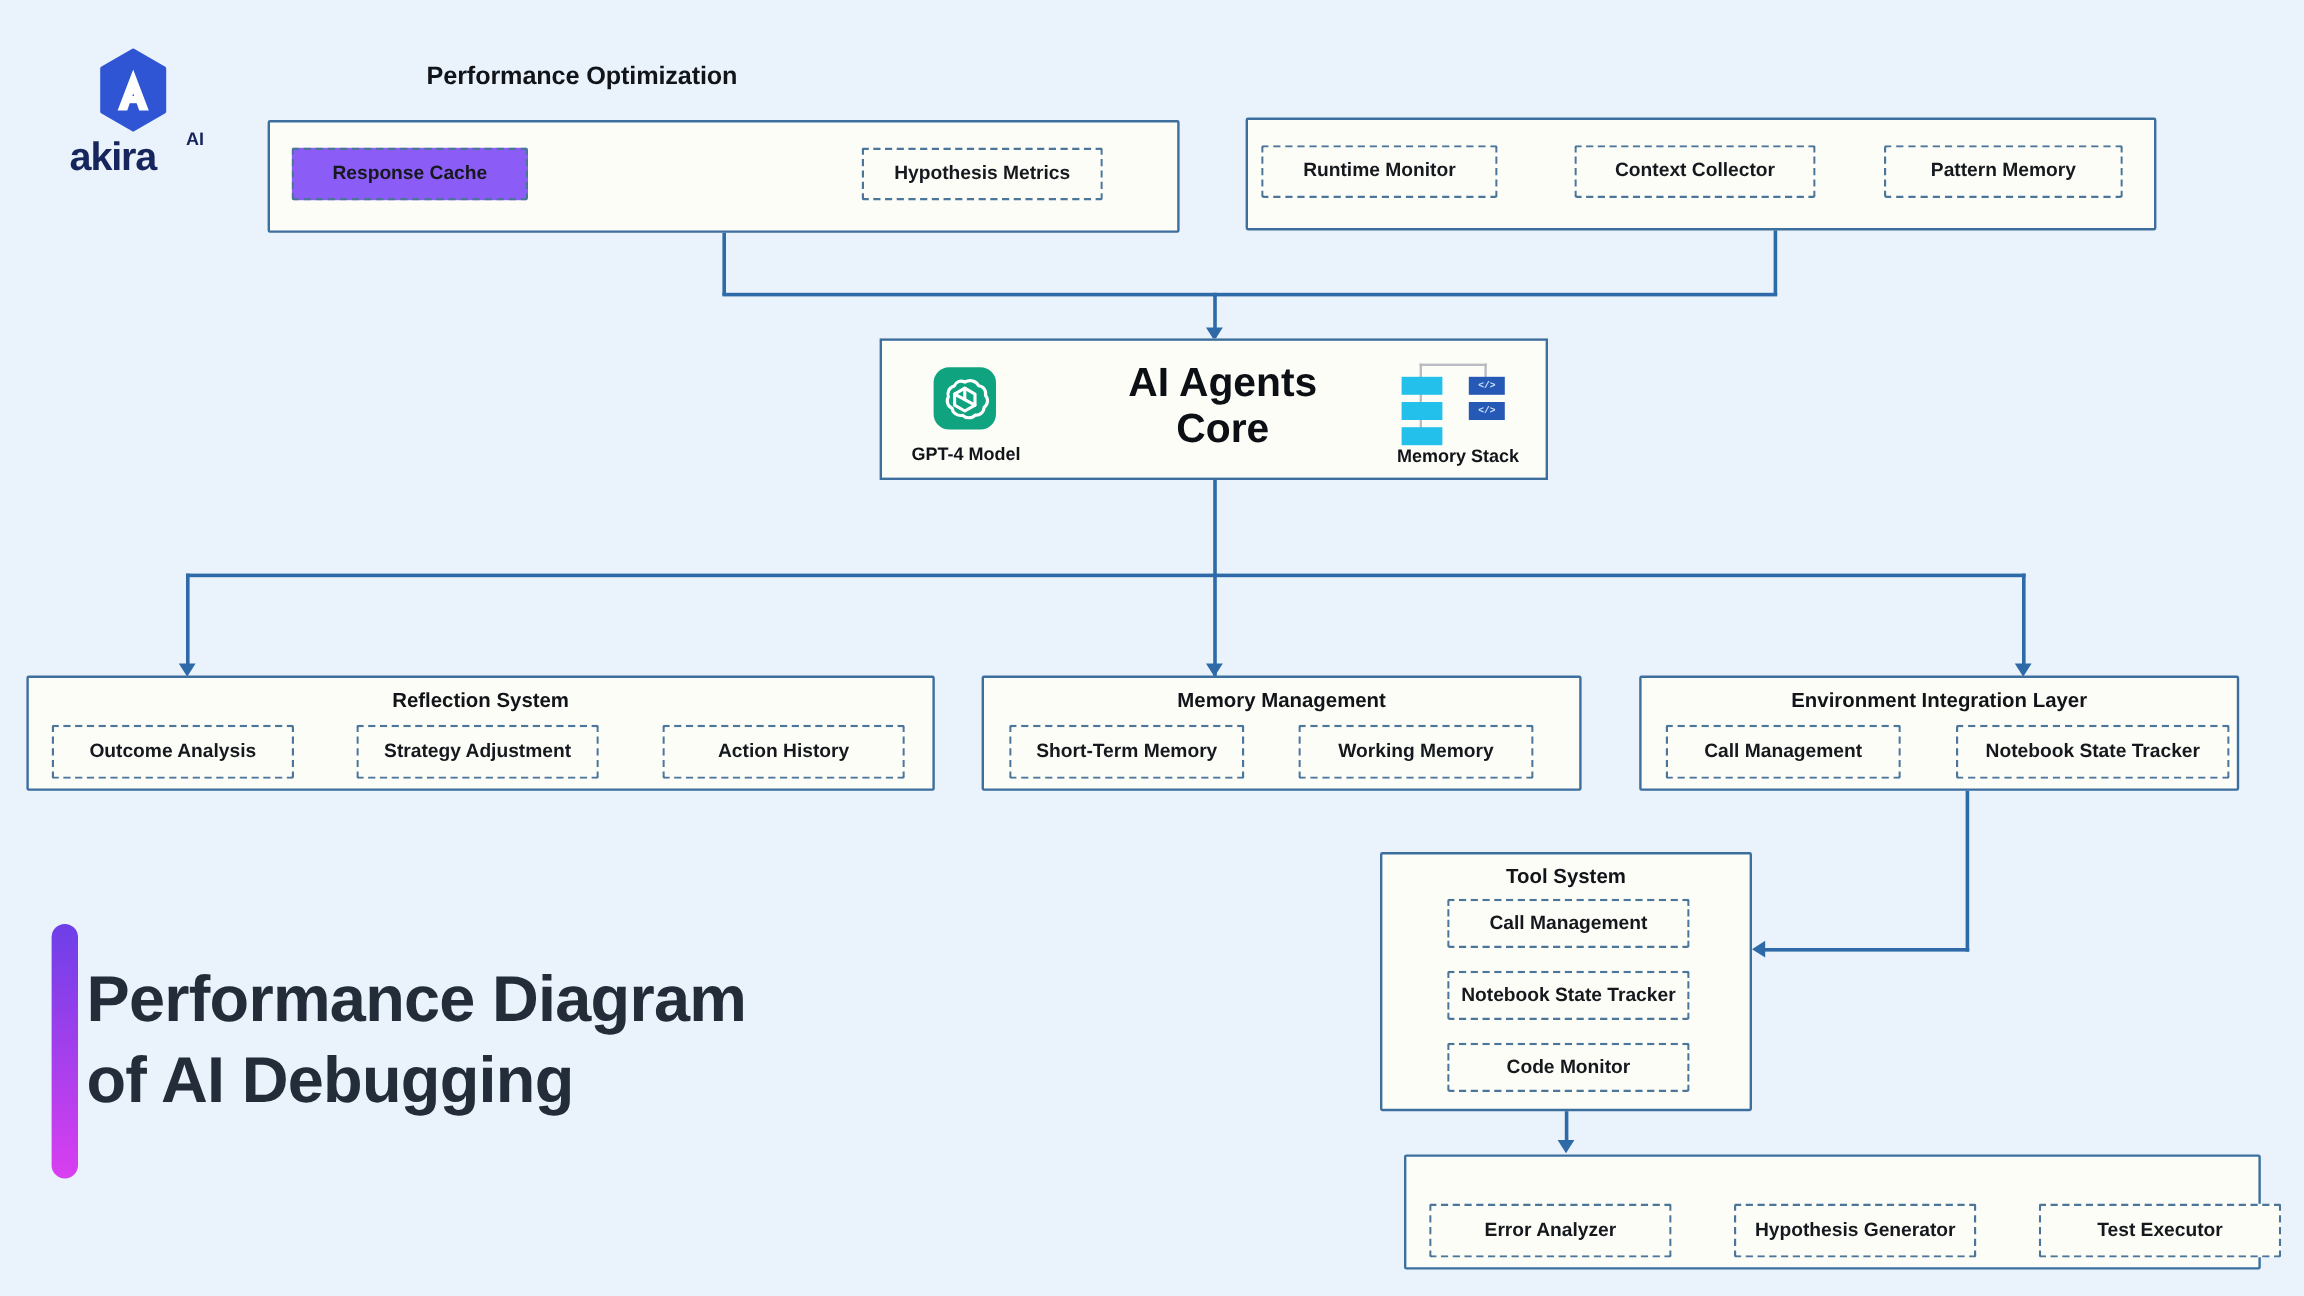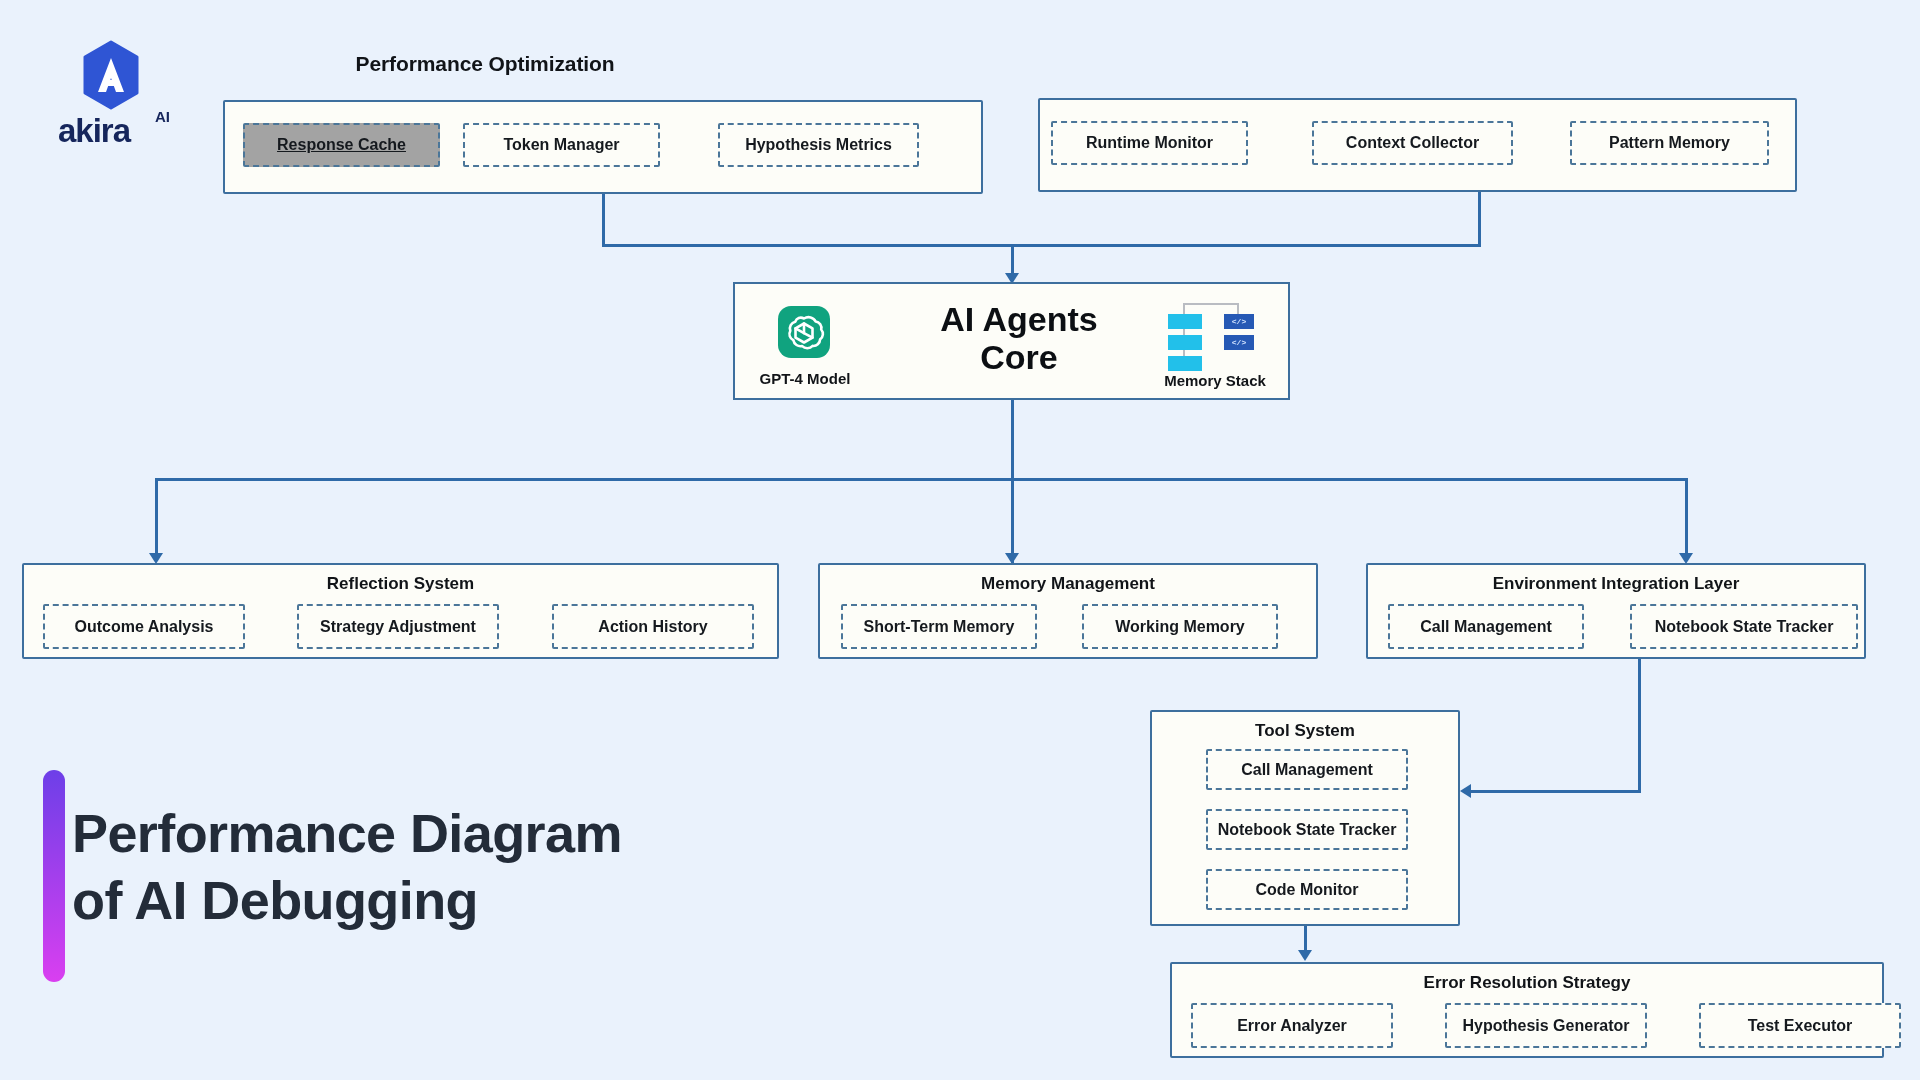--- a/index.html
+++ b/index.html
@@ -133,7 +133,7 @@
   <div class="group-title" style="left:1180px;top:54px;width:620px;margin-top:47px;">Error Detection</div>
 
   <div class="panel" style="left: 223px; top: 100px; width: 760px; height: 94px; background: rgb(253, 253, 248); border-color: rgb(61, 111, 158);">
-    <div class="chip" style="left: 18px; top: 21px; width: 197px; height: 44px; background: #a3a3a3; border-color: rgb(75, 118, 153); text-decoration: underline;">Response Cache</div>
+    <div class="chip" style="left: 18px; top: 21px; width: 197px; height: 44px; background: #8b5cf6; border-color: rgb(75, 118, 153);">Response Cache</div>
     <div class="chip" style="left: 238px; top: 21px; width: 197px; height: 44px; background: rgb(253, 253, 248); border-color: rgb(75, 118, 153);">Token Manager</div>
     <div class="chip" style="left: 493px; top: 21px; width: 201px; height: 44px; background: rgb(253, 253, 248); border-color: rgb(75, 118, 153);">Hypothesis Metrics</div>
   </div>

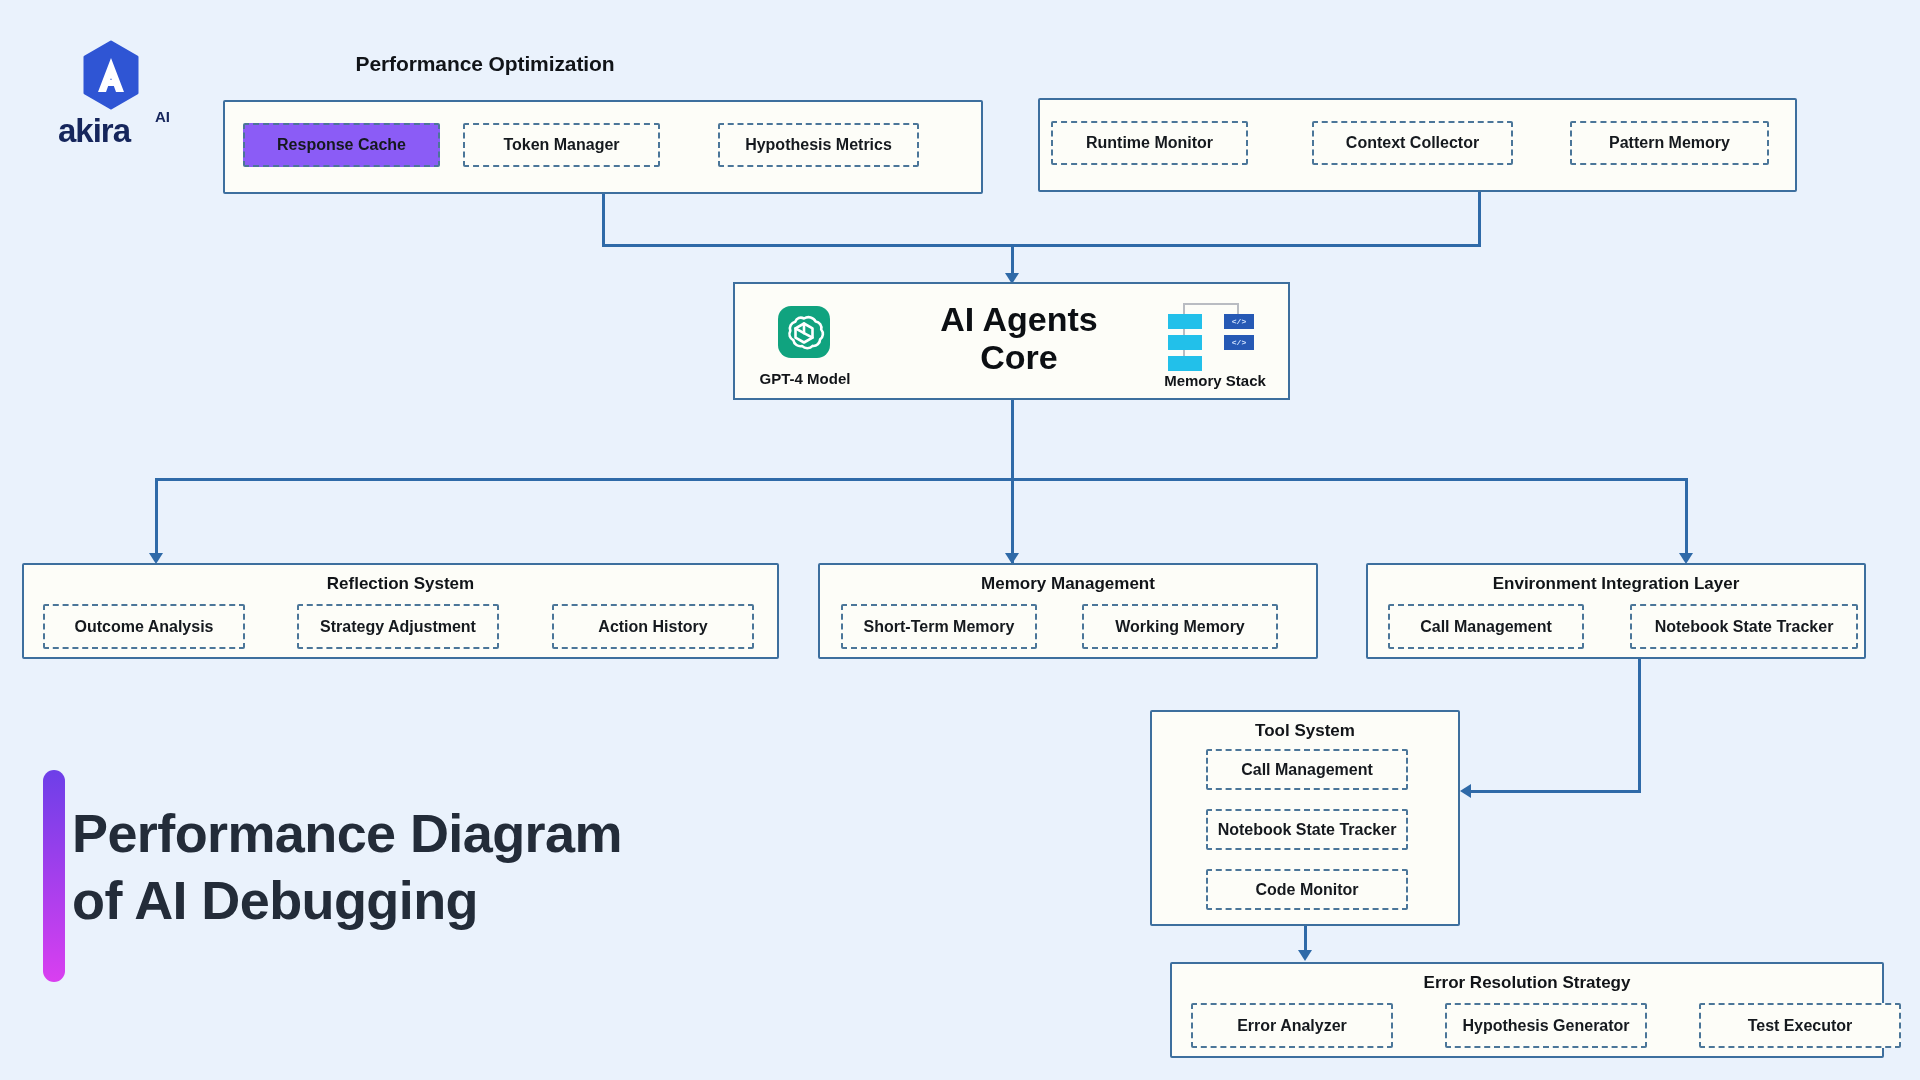--- a/index.html
+++ b/index.html
@@ -134,7 +134,6 @@
 
   <div class="panel" style="left: 223px; top: 100px; width: 760px; height: 94px; background: rgb(253, 253, 248); border-color: rgb(61, 111, 158);">
     <div class="chip" style="left: 18px; top: 21px; width: 197px; height: 44px; background: #8b5cf6; border-color: rgb(75, 118, 153);">Response Cache</div>
-    <div class="chip" style="left: 238px; top: 21px; width: 197px; height: 44px; background: rgb(253, 253, 248); border-color: rgb(75, 118, 153);">Token Manager</div>
     <div class="chip" style="left: 493px; top: 21px; width: 201px; height: 44px; background: rgb(253, 253, 248); border-color: rgb(75, 118, 153);">Hypothesis Metrics</div>
   </div>
 

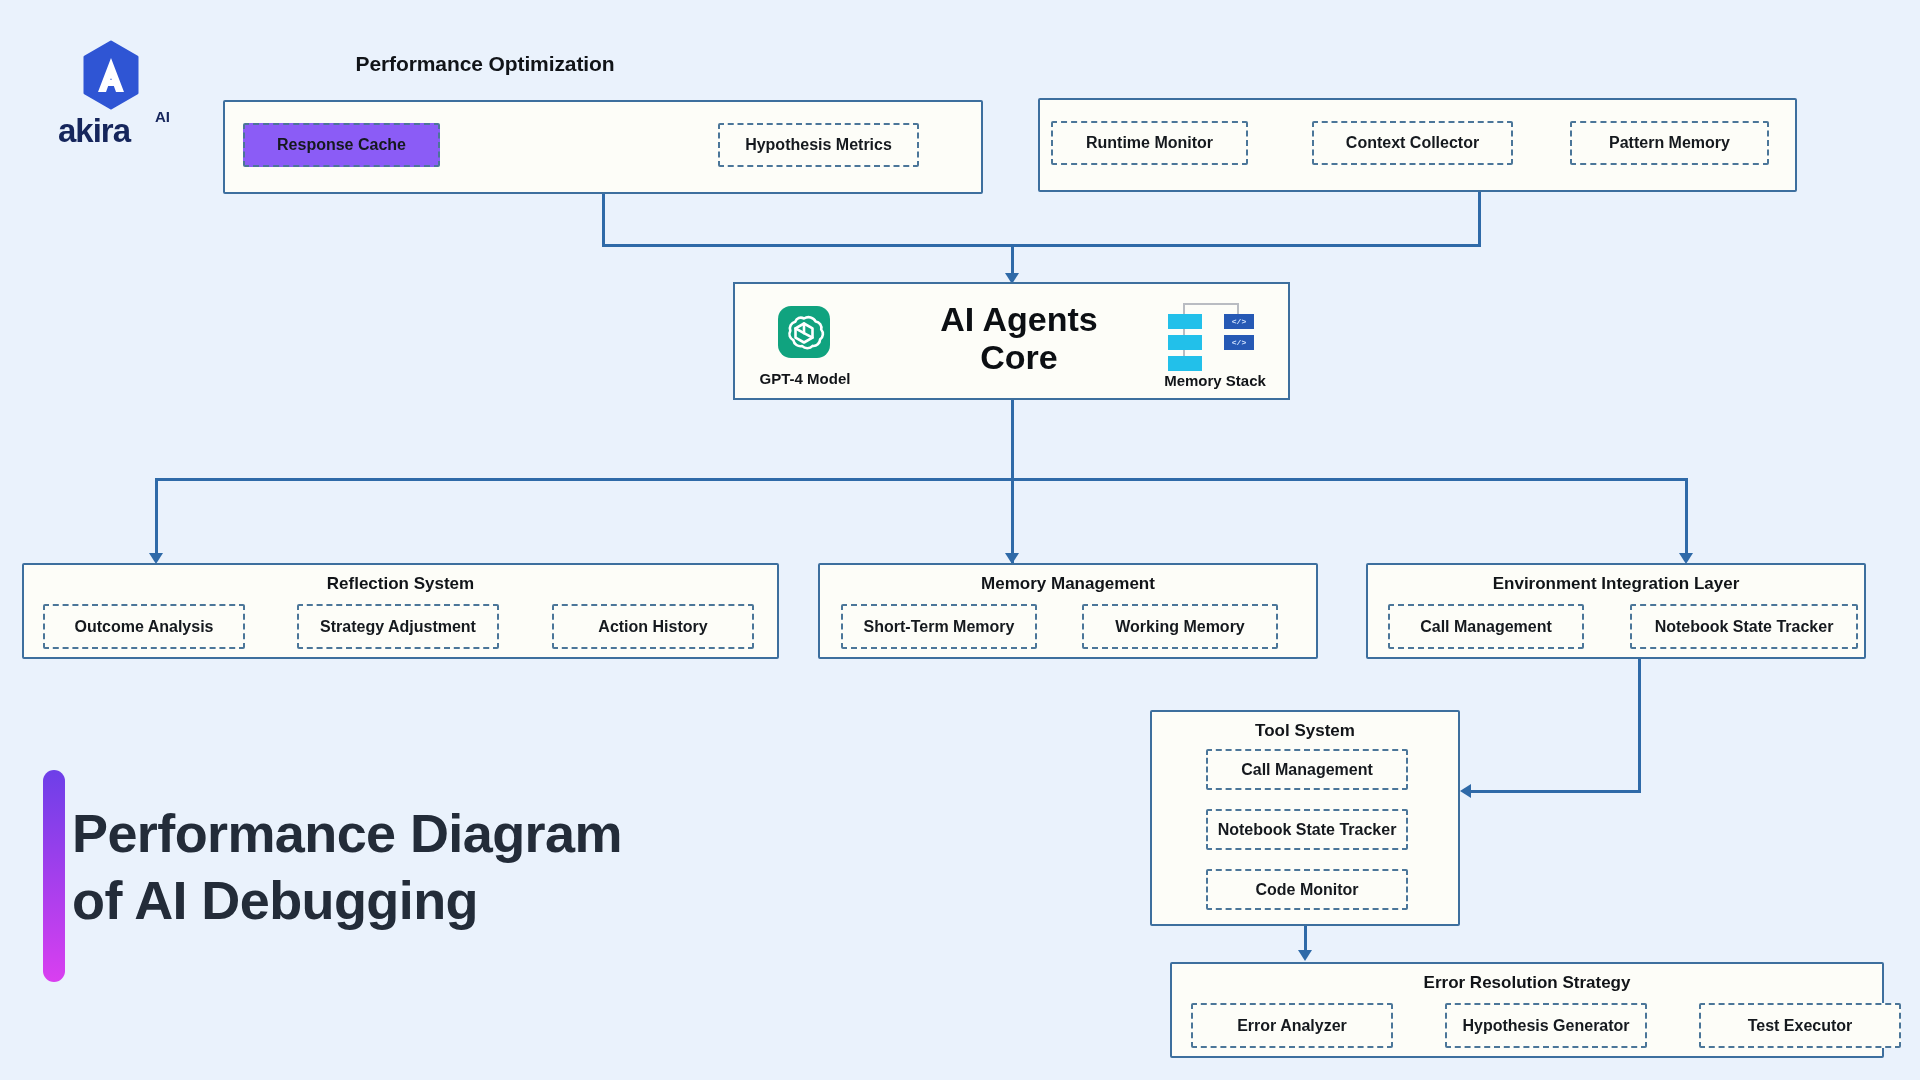--- a/index.html
+++ b/index.html
@@ -224,7 +224,6 @@
   <div class="arrow-d" style="left: 1298px; top: 950px; border-top-color: rgb(47, 106, 168);"></div>
 
   <div class="panel" style="left: 1170px; top: 962px; width: 714px; height: 96px; background: rgb(253, 253, 248); border-color: rgb(61, 111, 158);">
-    <div class="panel-label">Error Resolution Strategy</div>
     <div class="chip" style="left: 19px; top: 39px; width: 202px; height: 45px; background: rgb(253, 253, 248); border-color: rgb(75, 118, 153);">Error Analyzer</div>
     <div class="chip" style="left: 273px; top: 39px; width: 202px; height: 45px; background: rgb(253, 253, 248); border-color: rgb(75, 118, 153);">Hypothesis Generator</div>
     <div class="chip" style="left: 527px; top: 39px; width: 202px; height: 45px; background: rgb(253, 253, 248); border-color: rgb(75, 118, 153);">Test Executor</div>

